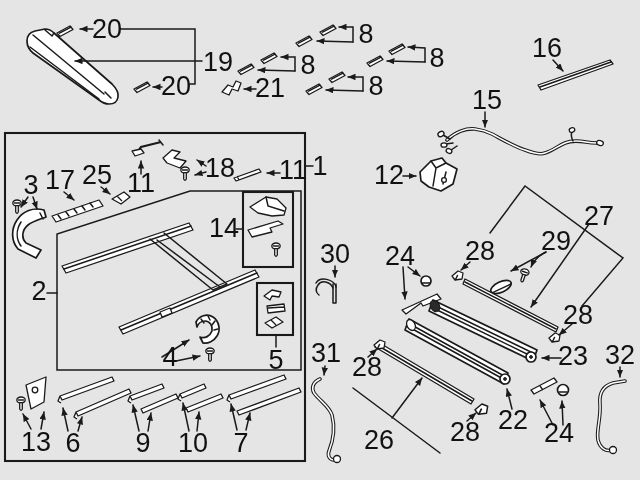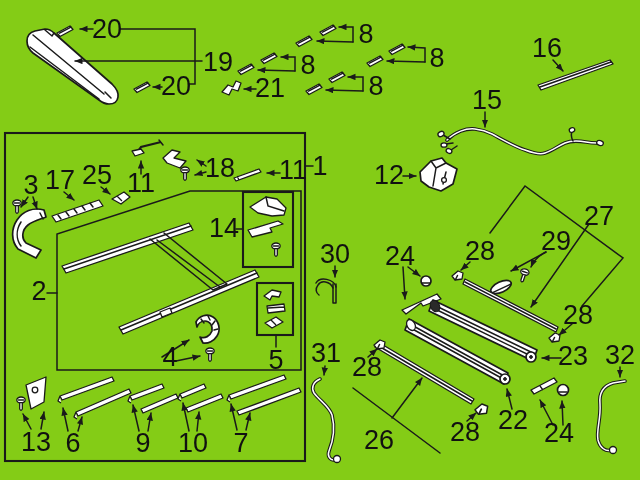--- a/index.html
+++ b/index.html
@@ -3,7 +3,7 @@
 <meta charset="utf-8">
 <style>
   html,body{margin:0;padding:0;background:#ffffff;}
-  #stage{width:640px;height:480px;background:#84cc16;position:relative;overflow:hidden;}
+  #stage{width:640px;height:480px;background:#e5e5e5;position:relative;overflow:hidden;}
   svg{display:block;}
   .ln{stroke:#1a1a1a;stroke-width:1.5;fill:none;stroke-linecap:round;}
   .ln2{stroke:#1a1a1a;stroke-width:2.1;fill:none;}

